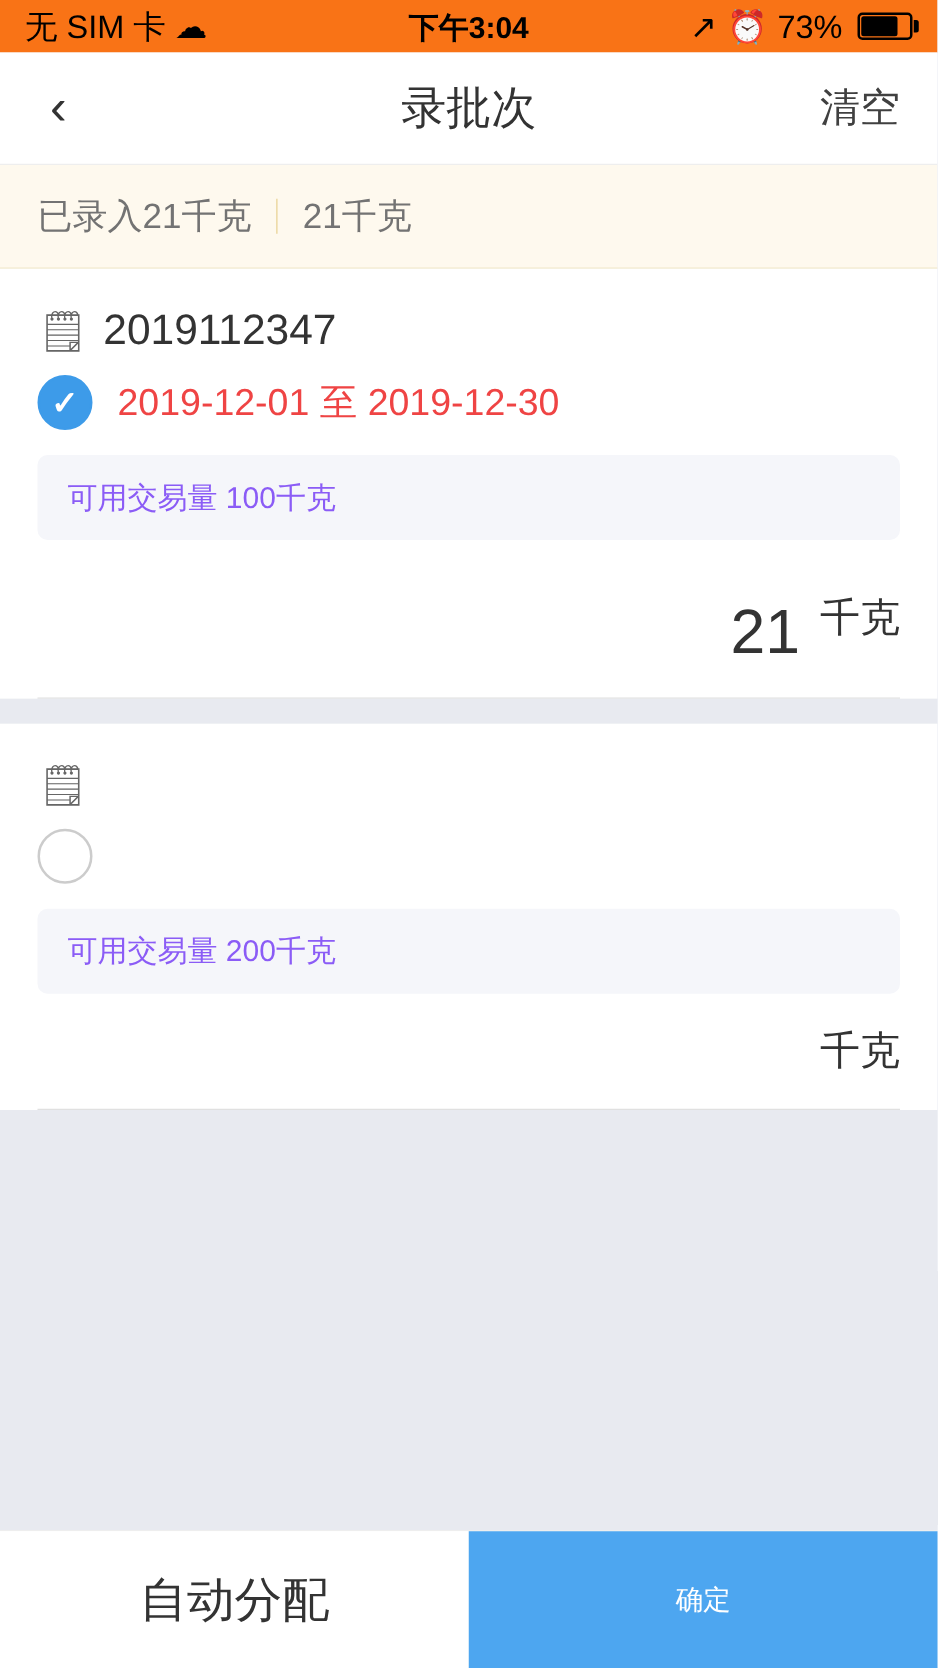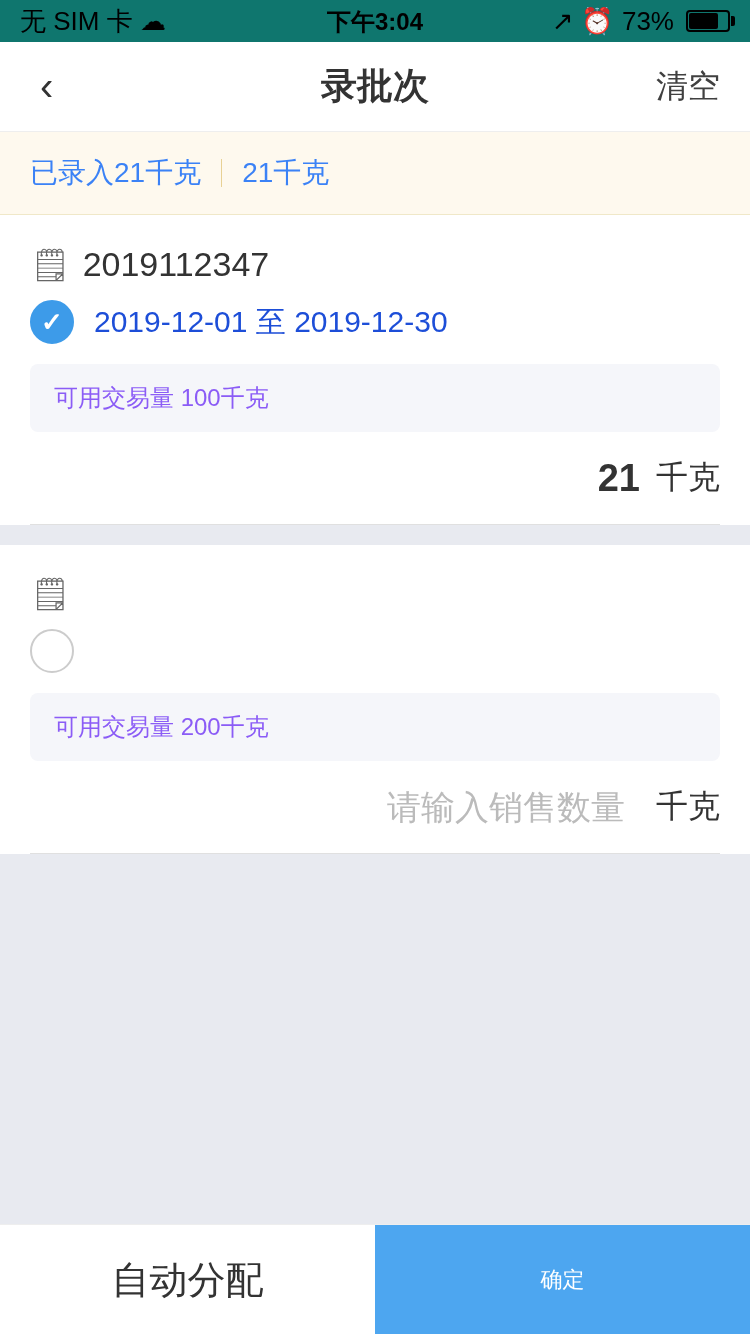--- a/index.html
+++ b/index.html
@@ -17,7 +17,7 @@
     .status-bar {
       width: 750px;
       height: 42px;
-      background: #0f766e;
+      background: #f97316;
       display: flex;
       align-items: center;
       justify-content: space-between;

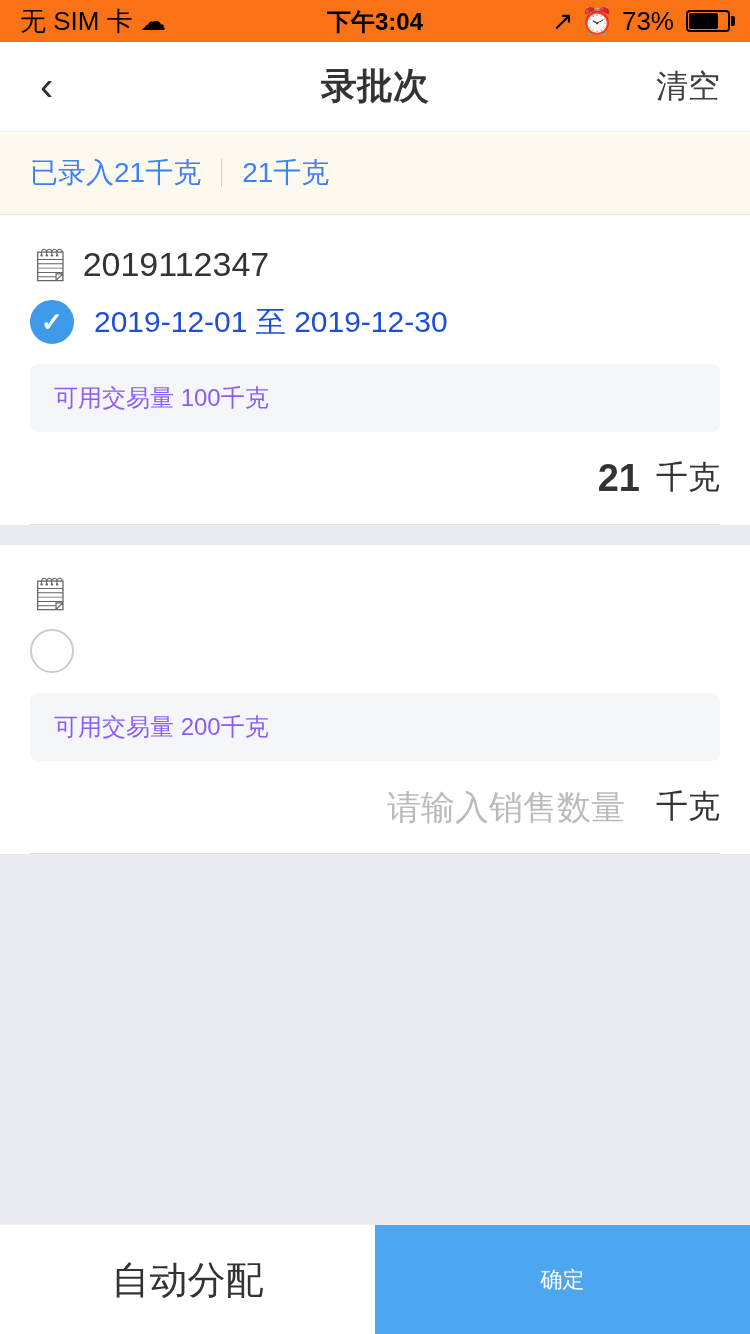--- a/index.html
+++ b/index.html
@@ -98,7 +98,7 @@
       left: 50%;
       transform: translateX(-50%);
       font-size: 36px;
-      font-weight: 700;
+      font-weight: 400;
       color: #333;
     }
     .nav-clear {

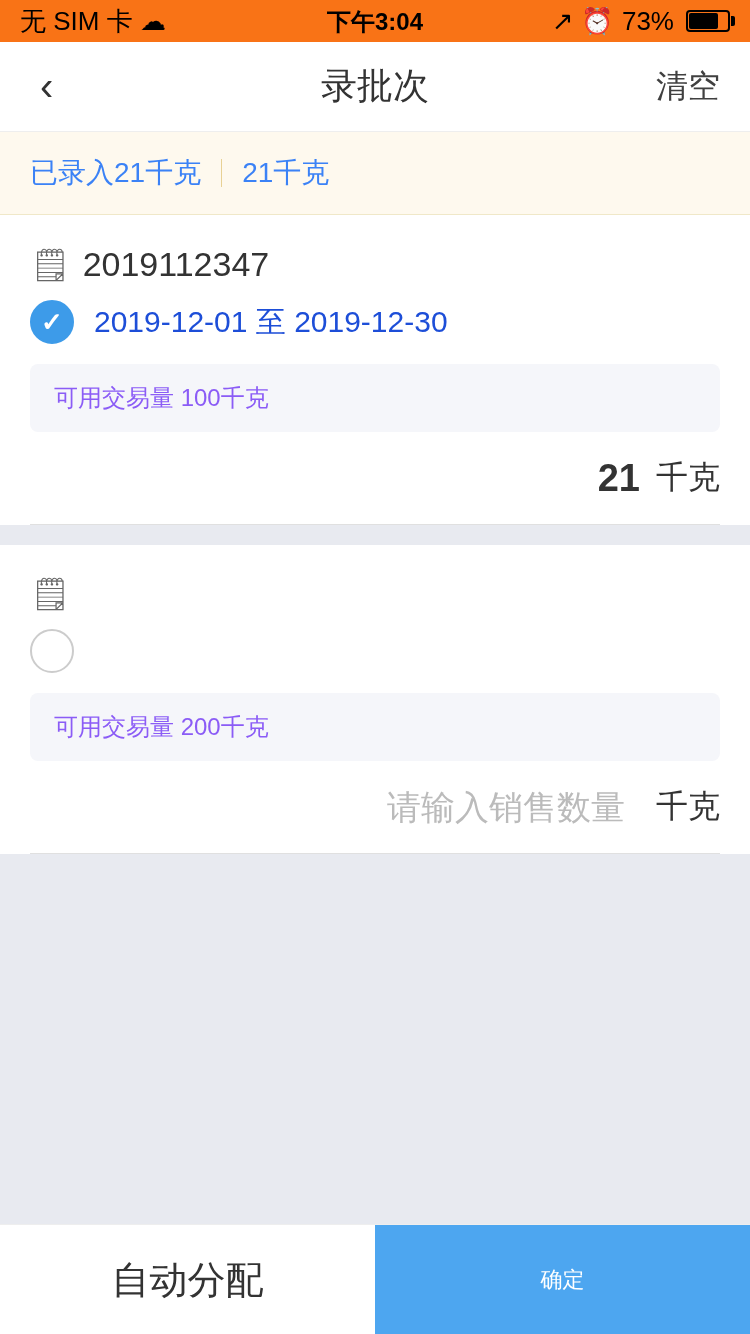--- a/index.html
+++ b/index.html
@@ -120,7 +120,7 @@
     }
     .info-text {
       font-size: 28px;
-      color: #3b82f6;
+      color: #737373;
     }
     .info-divider {
       width: 1px;

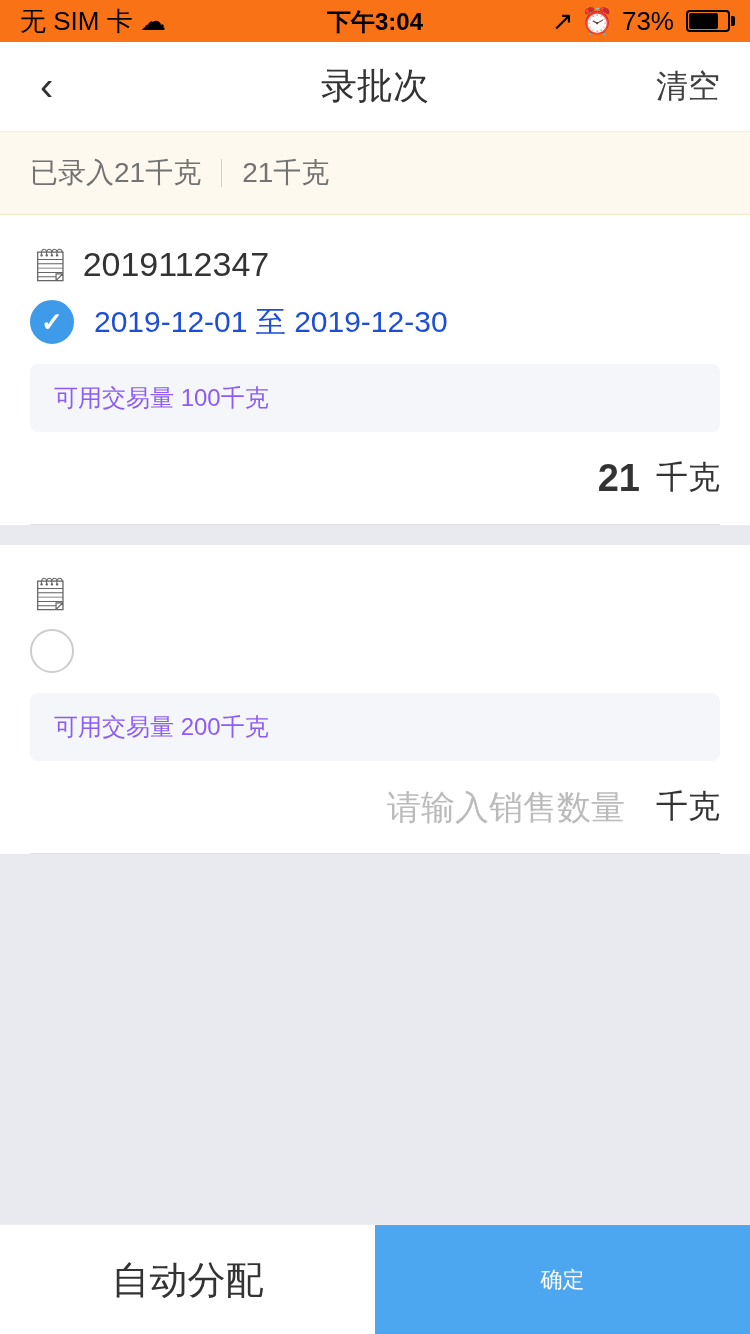--- a/index.html
+++ b/index.html
@@ -180,7 +180,7 @@
     }
     .date-range {
       font-size: 30px;
-      color: #1d4ed8;
+      color: #ef4444;
     }
 
     .card-availability {

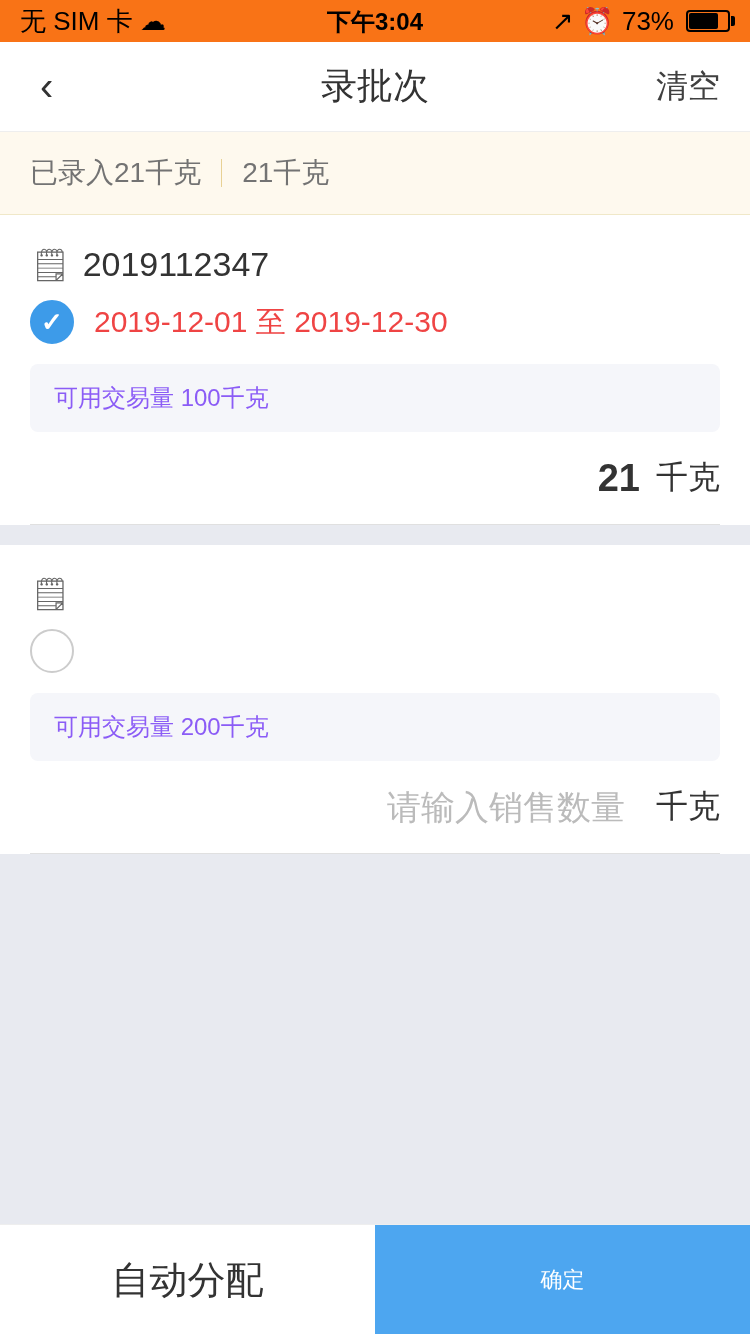--- a/index.html
+++ b/index.html
@@ -200,9 +200,10 @@
       gap: 16px;
     }
     .amount-value {
-      font-size: 38px;
-      color: #333;
-      font-weight: 700;
+      font-size: 50px;
+      color: #333;
+      font-weight: 400;
+      margin-top: 20px;
     }
     .amount-unit {
       font-size: 32px;

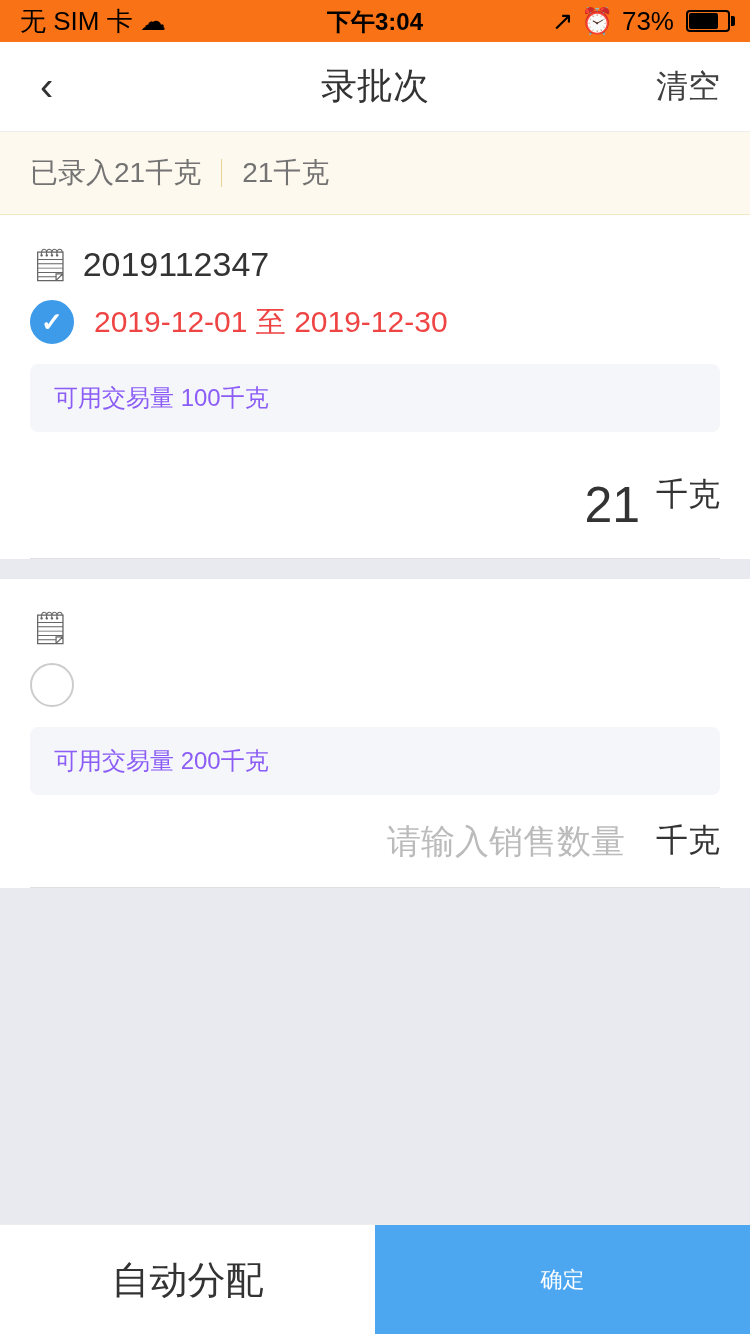--- a/index.html
+++ b/index.html
@@ -354,7 +354,6 @@
   </div>
   <div class="card-availability">可用交易量 200千克</div>
   <div class="input-row">
-    <input class="quantity-input" type="number" placeholder="请输入销售数量" style="">
     <span class="input-unit">千克</span>
   </div>
   <div style="height:24px; background:#fff;"></div>

